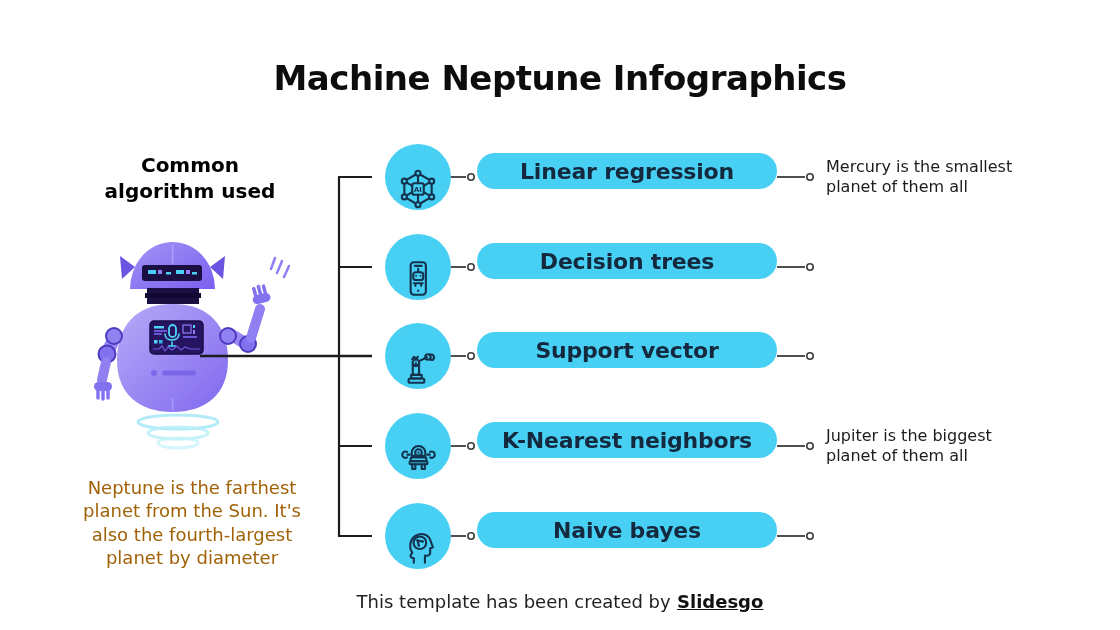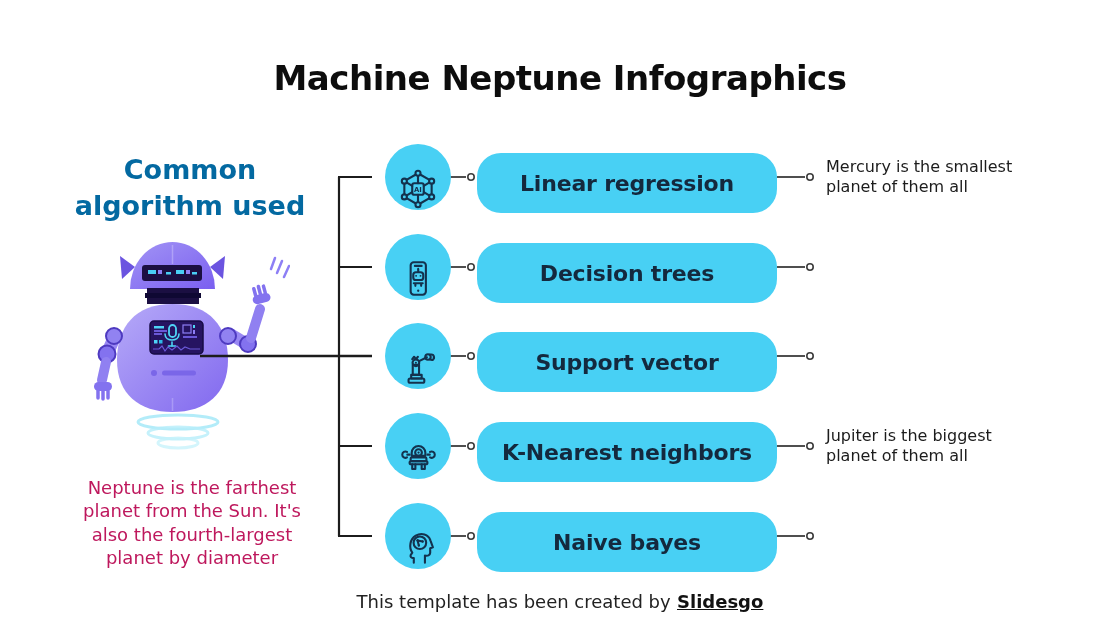--- a/index.html
+++ b/index.html
@@ -13,7 +13,7 @@
   }
   .left-heading{
     position:absolute;top:152px;left:40px;width:300px;text-align:center;
-    font-size:27px;font-weight:bold;line-height:1.32;color:#0369a1;white-space:pre-line;
+    font-size:20px;font-weight:bold;line-height:1.32;color:#000000;white-space:pre-line;
   }
   .left-note{
     position:absolute;top:476px;left:32px;width:320px;text-align:center;

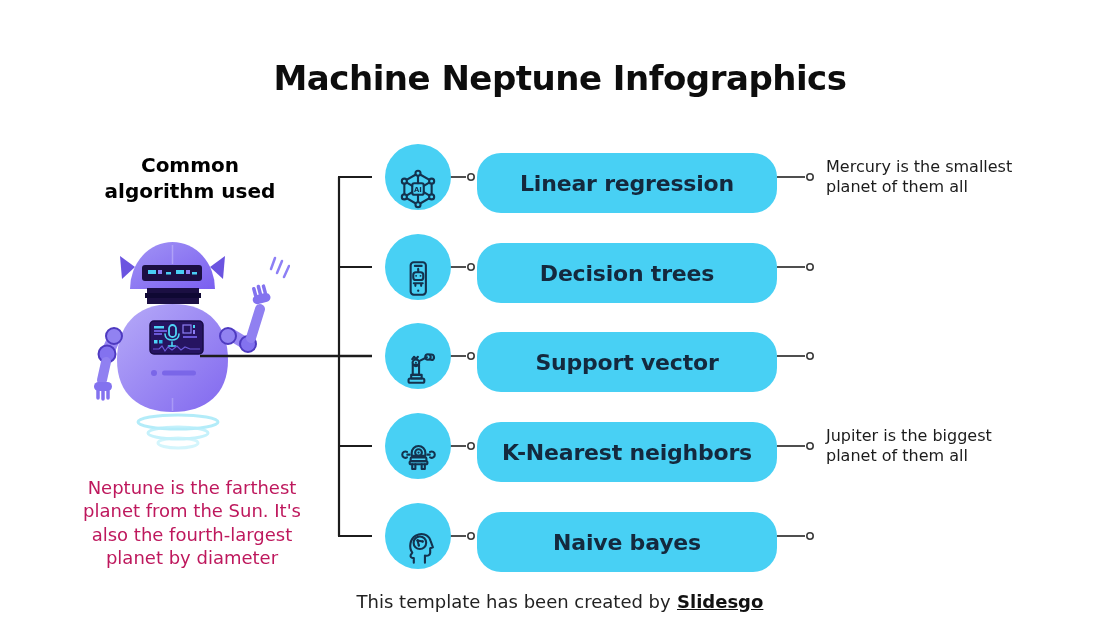--- a/index.html
+++ b/index.html
@@ -28,7 +28,7 @@
     background:#48d0f4;display:flex;align-items:flex-end;justify-content:center;
   }
   .pill{
-    position:absolute;left:108px;top:9px;width:300px;height:60px;border-radius:24px;
+    position:absolute;left:108px;top:9px;width:300px;height:36px;border-radius:24px;
     background:#48d0f4;display:flex;align-items:center;justify-content:center;
   }
   .pill-label{

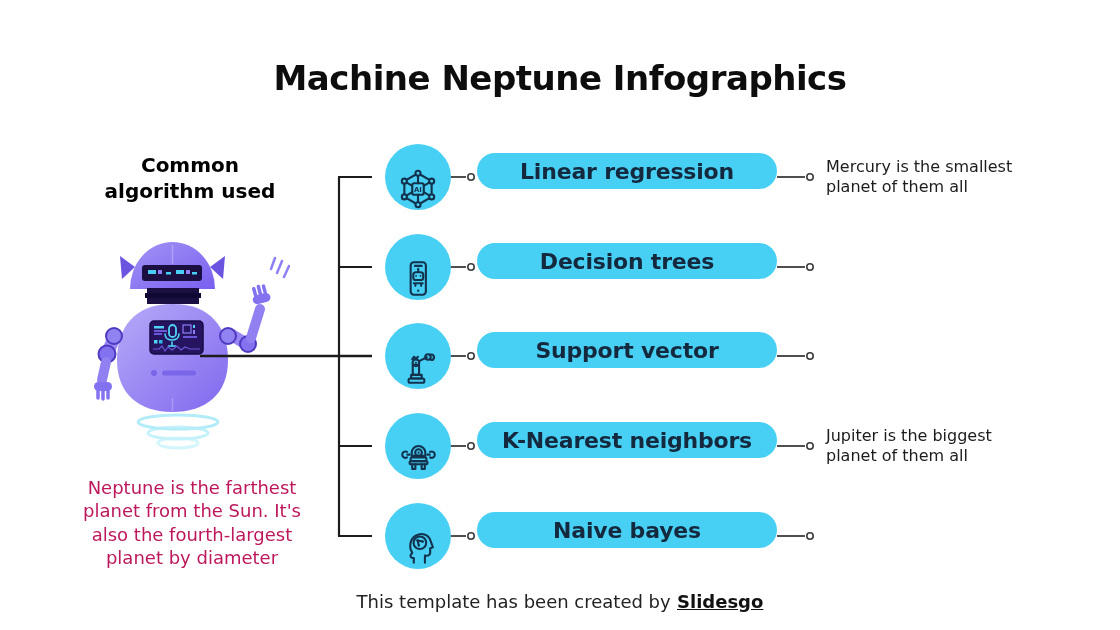--- a/index.html
+++ b/index.html
@@ -17,7 +17,7 @@
   }
   .left-note{
     position:absolute;top:476px;left:32px;width:320px;text-align:center;
-    font-size:18px;font-weight:500;line-height:1.3;color:#be185d;white-space:pre-line;
+    font-size:18px;font-weight:500;line-height:1.3;color:#a16207;white-space:pre-line;
   }
   .robot{position:absolute;left:90px;top:232px;width:200px;height:240px;z-index:1;}
   .overlay{position:absolute;left:0;top:0;z-index:2;pointer-events:none;}

